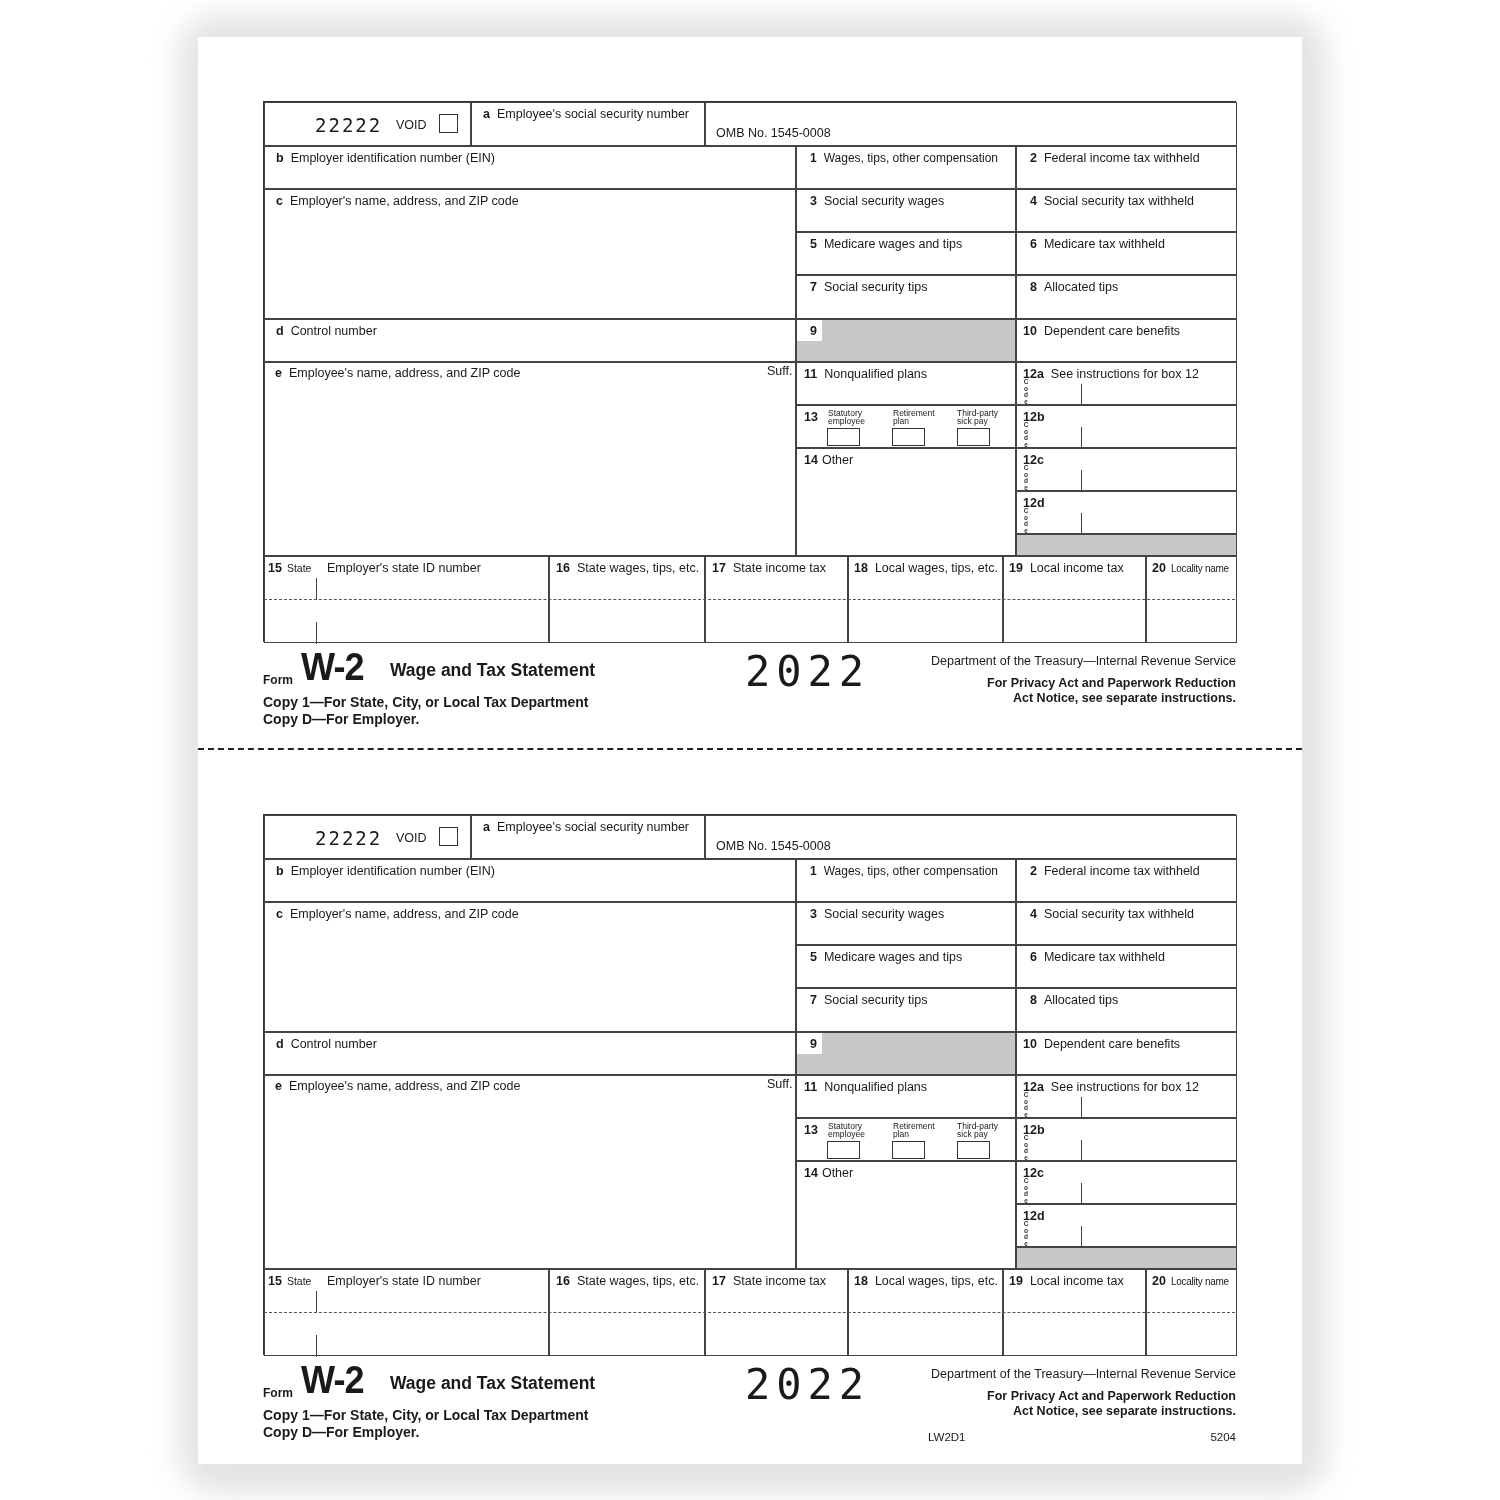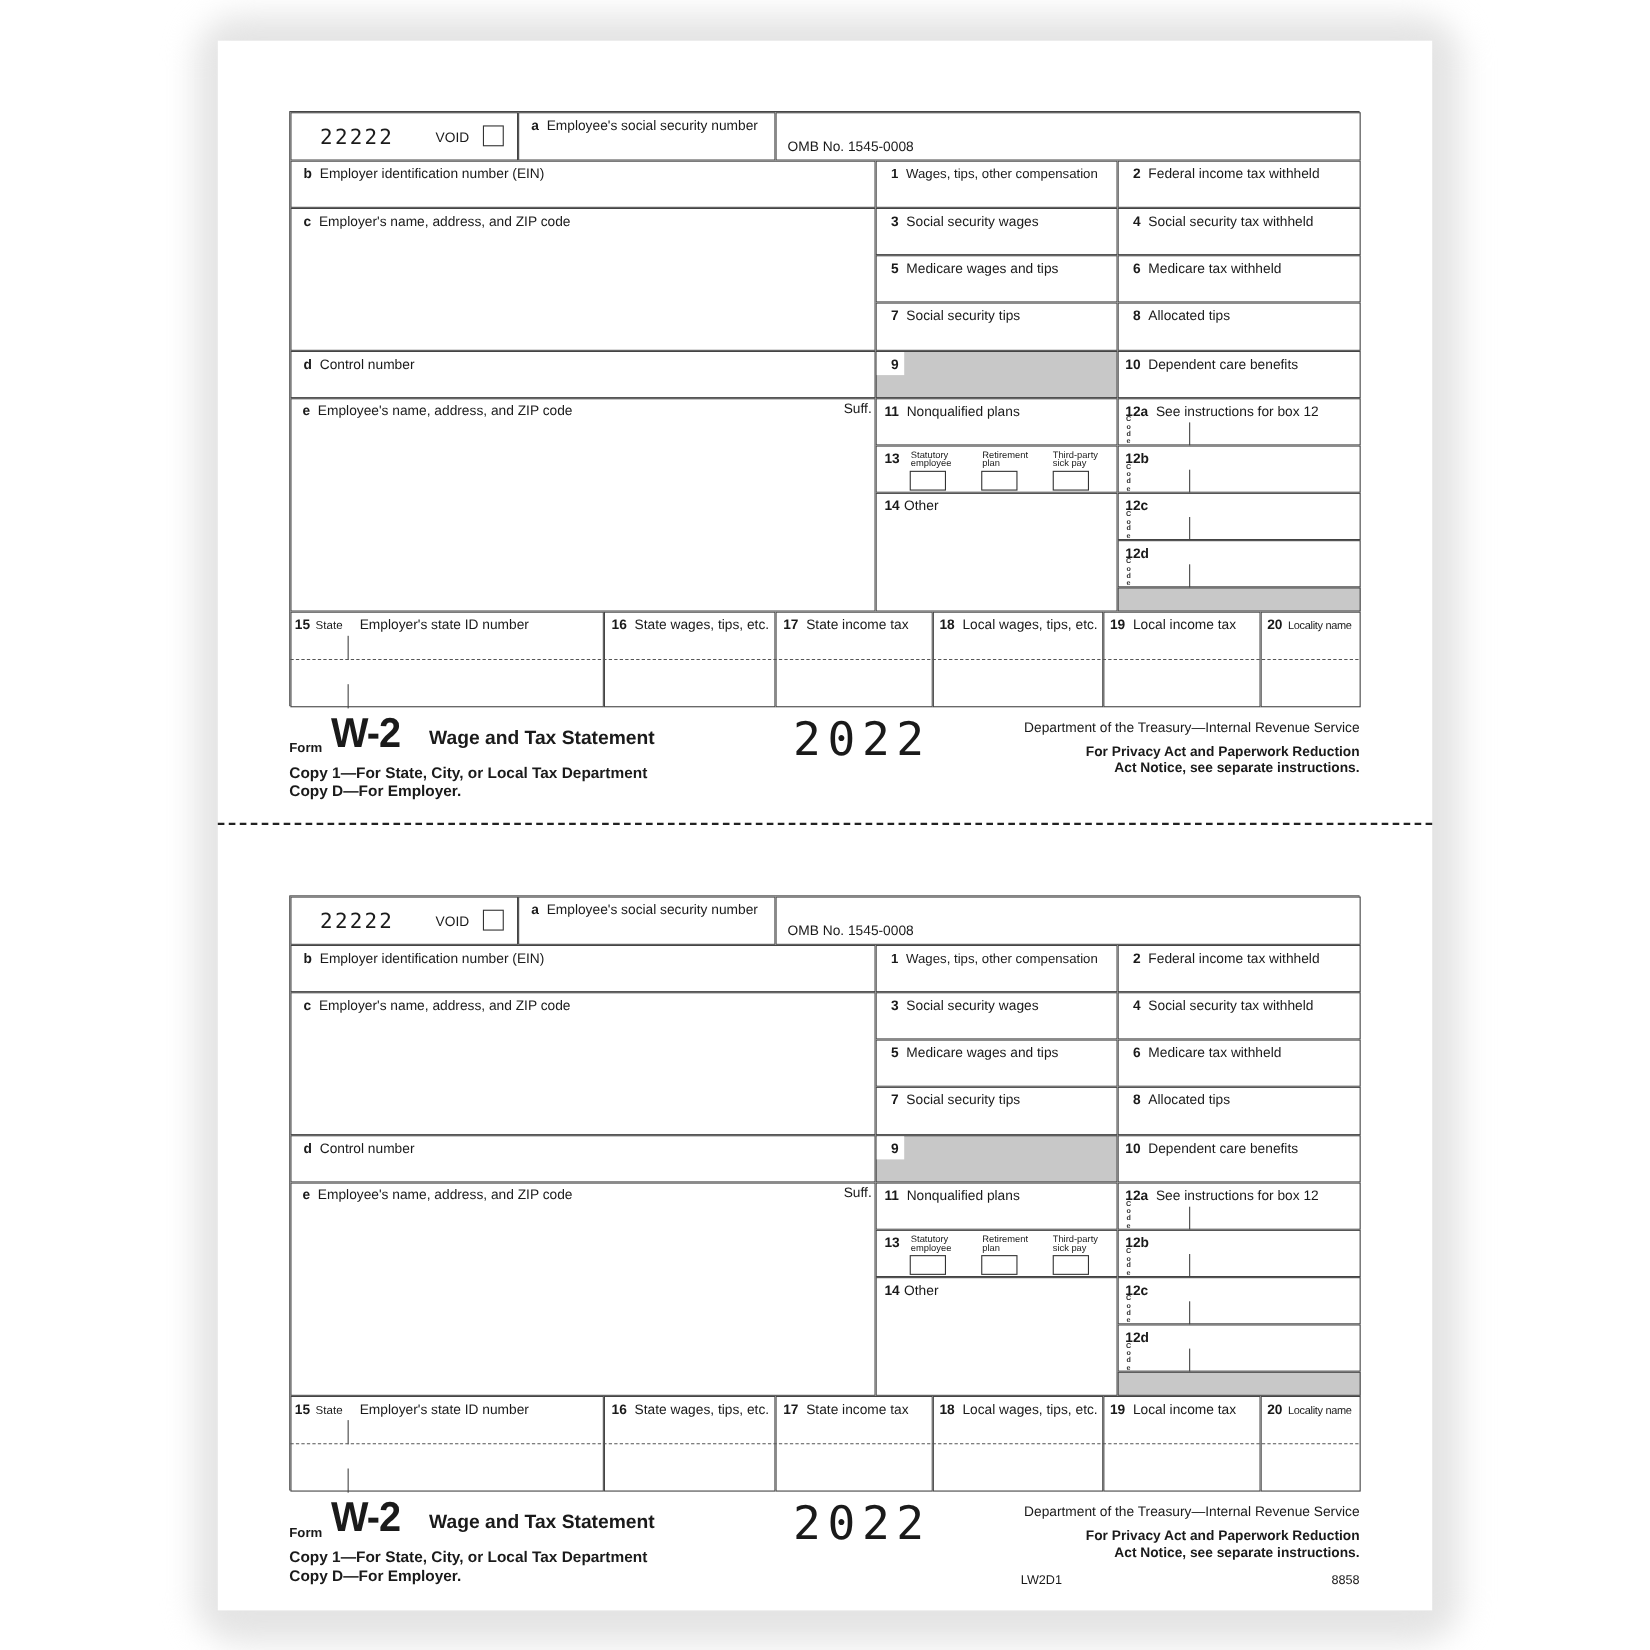--- a/index.html
+++ b/index.html
@@ -24,7 +24,7 @@
   .chk { position: absolute; width: 33px; height: 18px; border: 1px solid #333; background: #fff; }
   .tiny { position: absolute; font-size: 8.5px; line-height: 9px; white-space: nowrap; }
   .dash { position: absolute; height: 0; border-top: 1px dashed #555; }
-  .num-lcd { font-family: "DejaVu Sans Mono", monospace; letter-spacing: 2px; }
+  .num-lcd { font-family: "DejaVu Sans Mono", monospace; letter-spacing: 2px; margin-left: 24px; }
   .footer { position: absolute; top: 548px; left: 0; width: 973px; height: 90px; }
   .cut { position: absolute; left: 0; top: 711px; width: 1104px; border-top: 2px dashed #222; }
 </style>

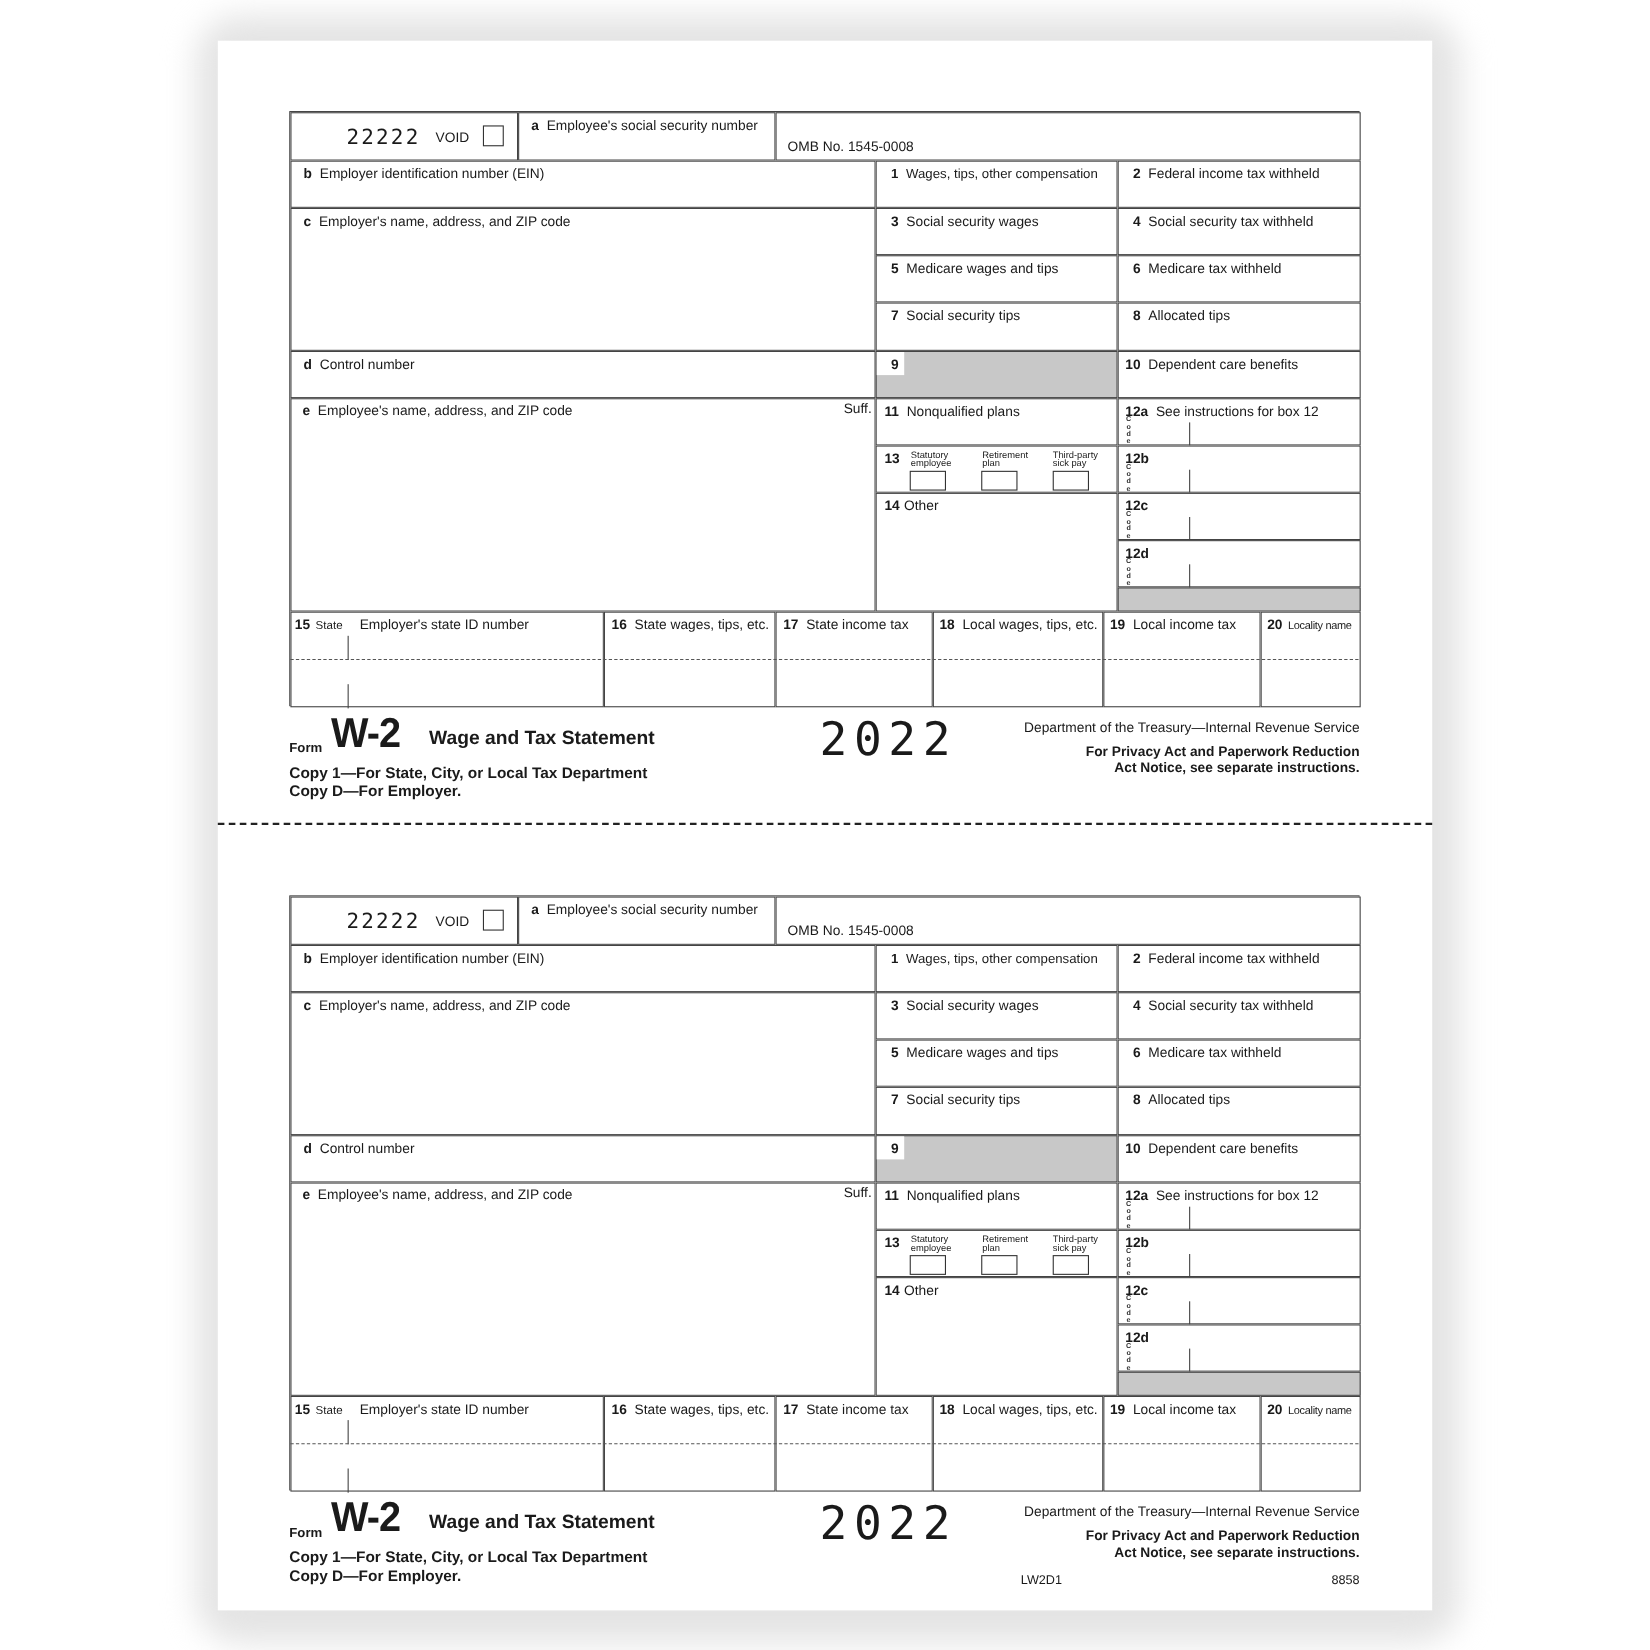--- a/index.html
+++ b/index.html
@@ -309,7 +309,7 @@
       <span class="lbl" style="right:0;top:27px;font-size:12.5px;font-weight:bold;">For Privacy Act and Paperwork Reduction</span>
       <span class="lbl" style="right:0;top:42px;font-size:12.5px;font-weight:bold;">Act Notice, see separate instructions.</span>
       <span class="lbl" style="left:665px;top:68px;font-size:11.5px;">LW2D1</span>
-      <span class="lbl" style="right:0;top:68px;font-size:11.5px;">8858</span>
+      <span class="lbl" style="right:0;top:68px;font-size:11.5px;">5204</span>
     </div>
   </div>
   </div>

